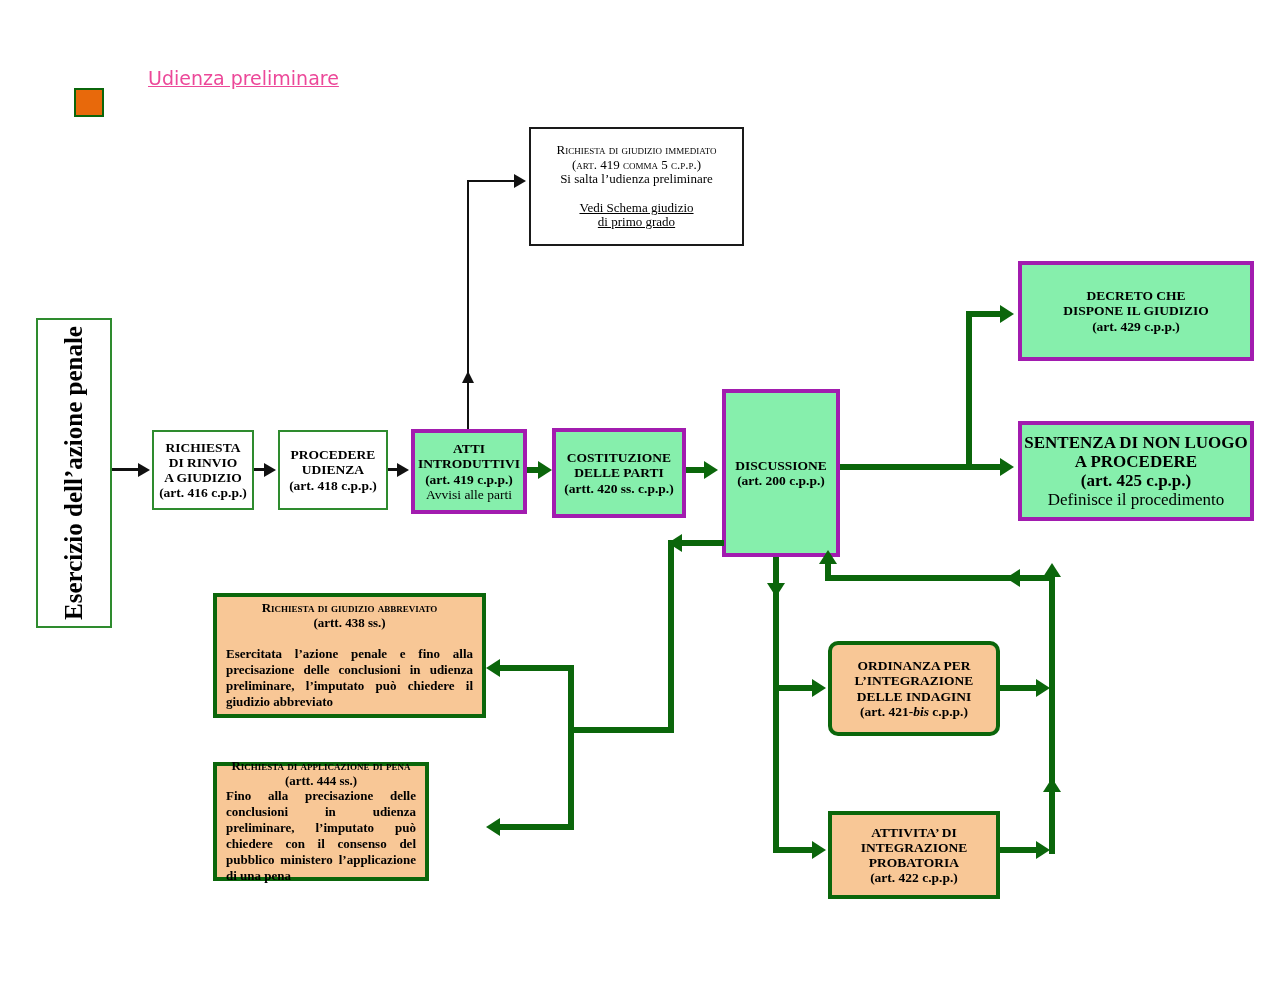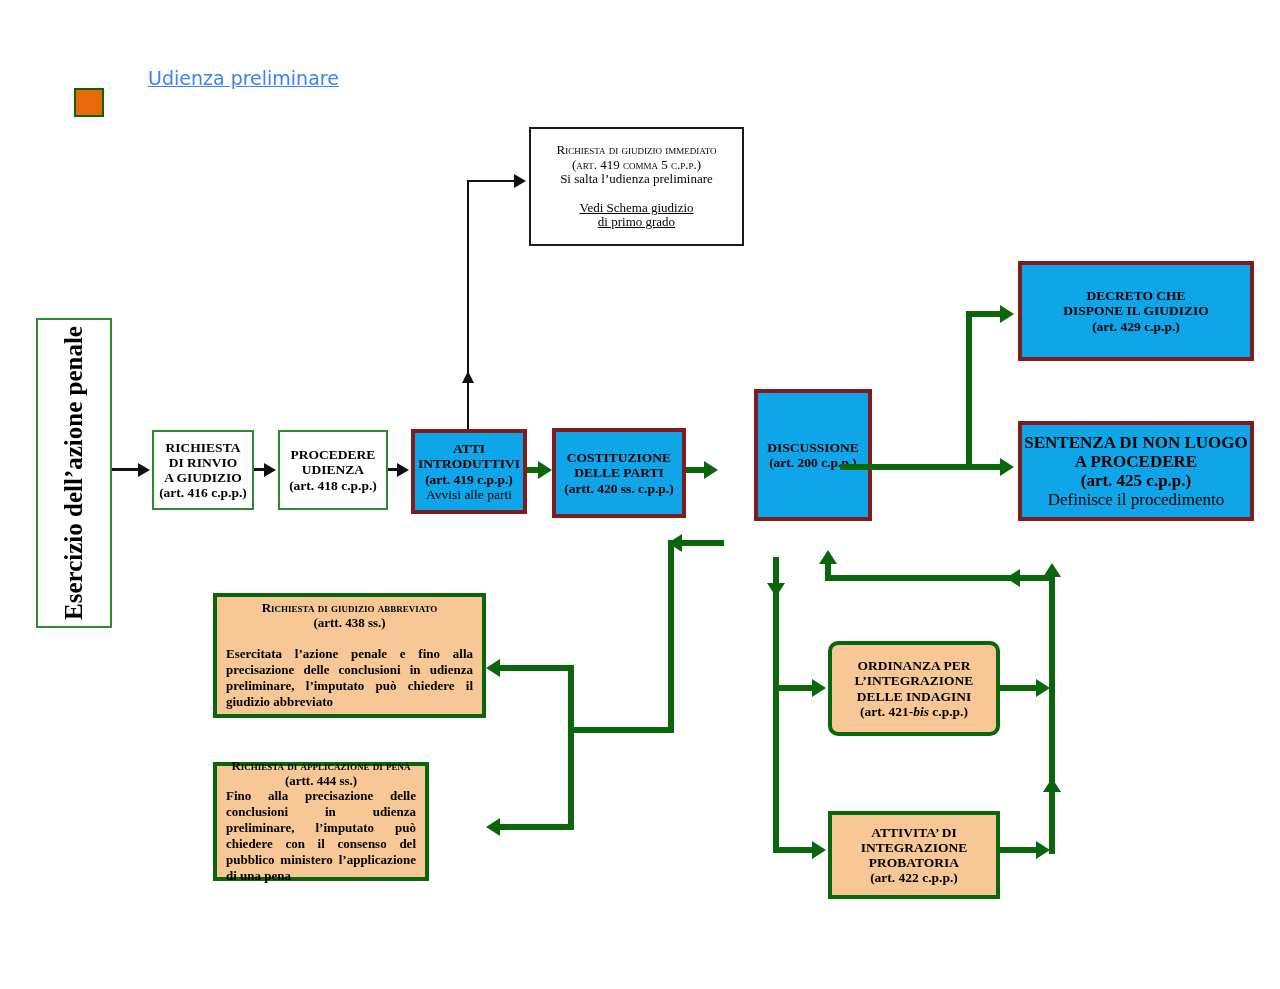--- a/index.html
+++ b/index.html
@@ -44,7 +44,7 @@
   
   #legend-swatch{position:absolute;left:74px;top:88px;width:30px;height:29px;
       background:#E8690B;border:2px solid #0B660B;box-sizing:border-box;}
-  #legend-text{position:absolute;left:148px;top:66px;width:420px;color:#3b82f6;
+  #legend-text{position:absolute;left:148px;top:66px;width:420px;color:#ec4899;
       font-family:"DejaVu Sans",sans-serif;font-size:19px;line-height:1.35;}
   #legend-text .l1{text-decoration:underline;display:block;}
   #legend-text .l2{display:block;}

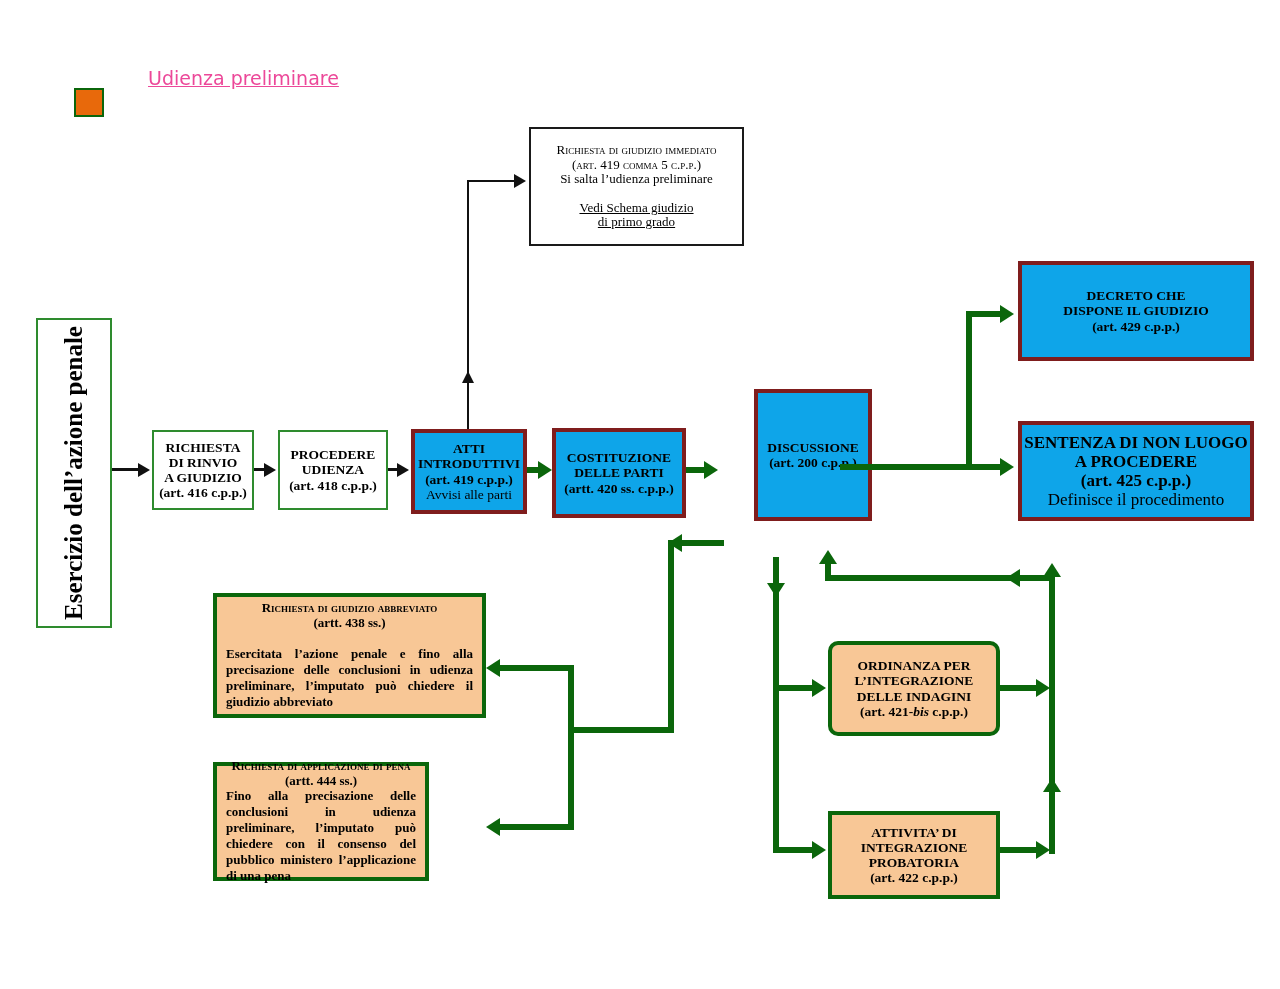--- a/index.html
+++ b/index.html
@@ -12,7 +12,7 @@
   .box .ln{display:block;line-height:1.12;}
 
   
-  .v-orange{background:#0ea5e9;border:4px solid #7f1d1d;}
+  .v-orange{background:#86efac;border:4px solid #a21caf;}
   .v-peach {background:#F8C796;border:4px solid #0B660B;}
   .v-white {background:#ffffff;border:2px solid #2E8B2E;}
   .v-plain {background:#ffffff;border:2px solid #1a1a1a;}

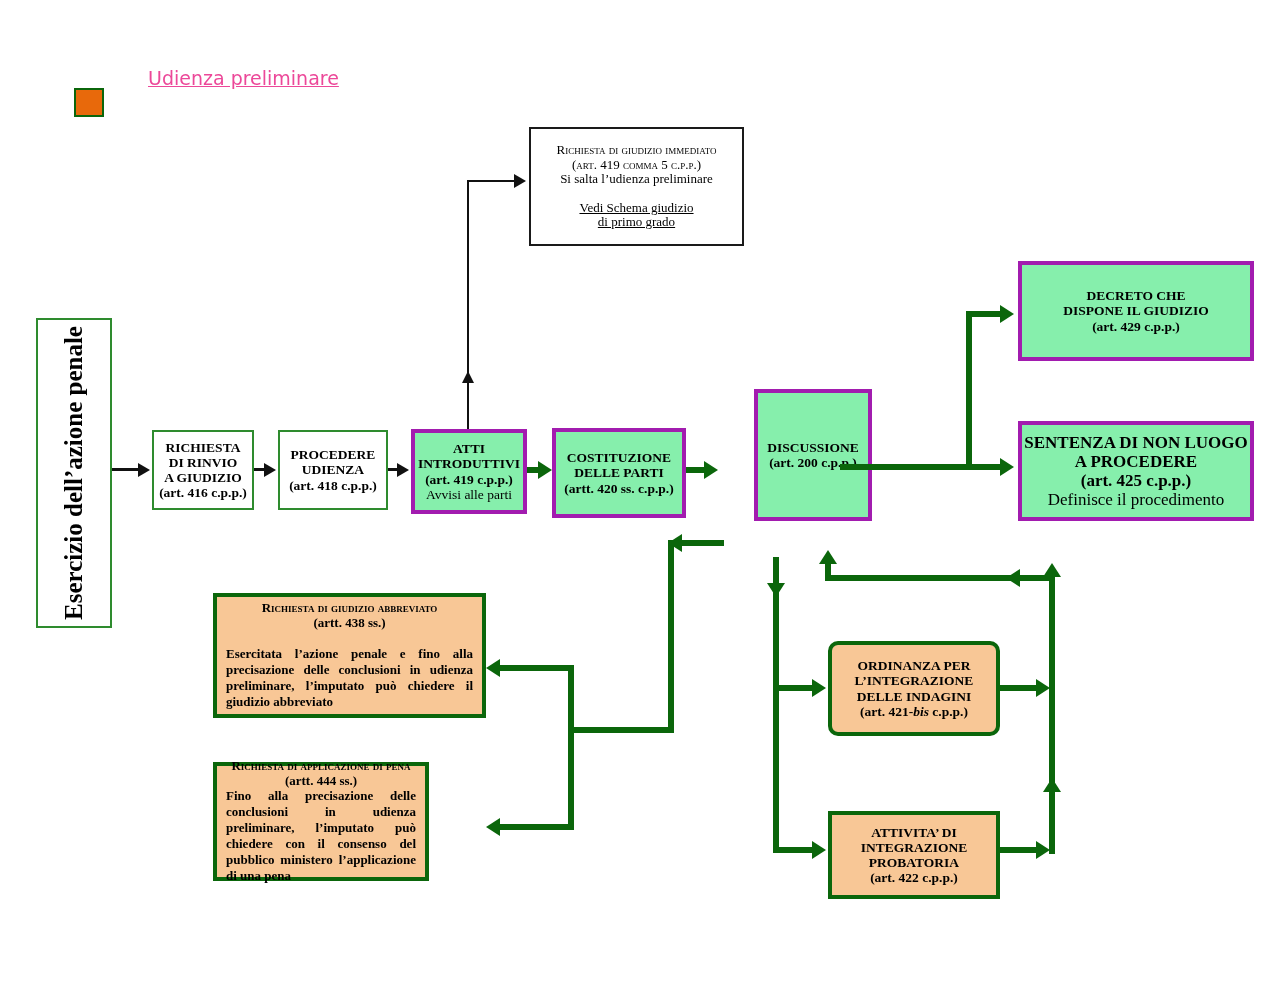--- a/index.html
+++ b/index.html
@@ -89,7 +89,7 @@
     <span class="ln bold">(artt. 420 ss. c.p.p.)</span>
   </div>
 
-  <div class="box v-orange" style="left:722px;top:389px;width:118px;height:132px;font-size:13.5px;margin-left:32px;">
+  <div class="box v-orange" style="left:722px;top:389px;width:118px;height:168px;font-size:13.5px;">
     <span class="ln bold">DISCUSSIONE</span>
     <span class="ln bold">(art. 200 c.p.p.)</span>
   </div>

